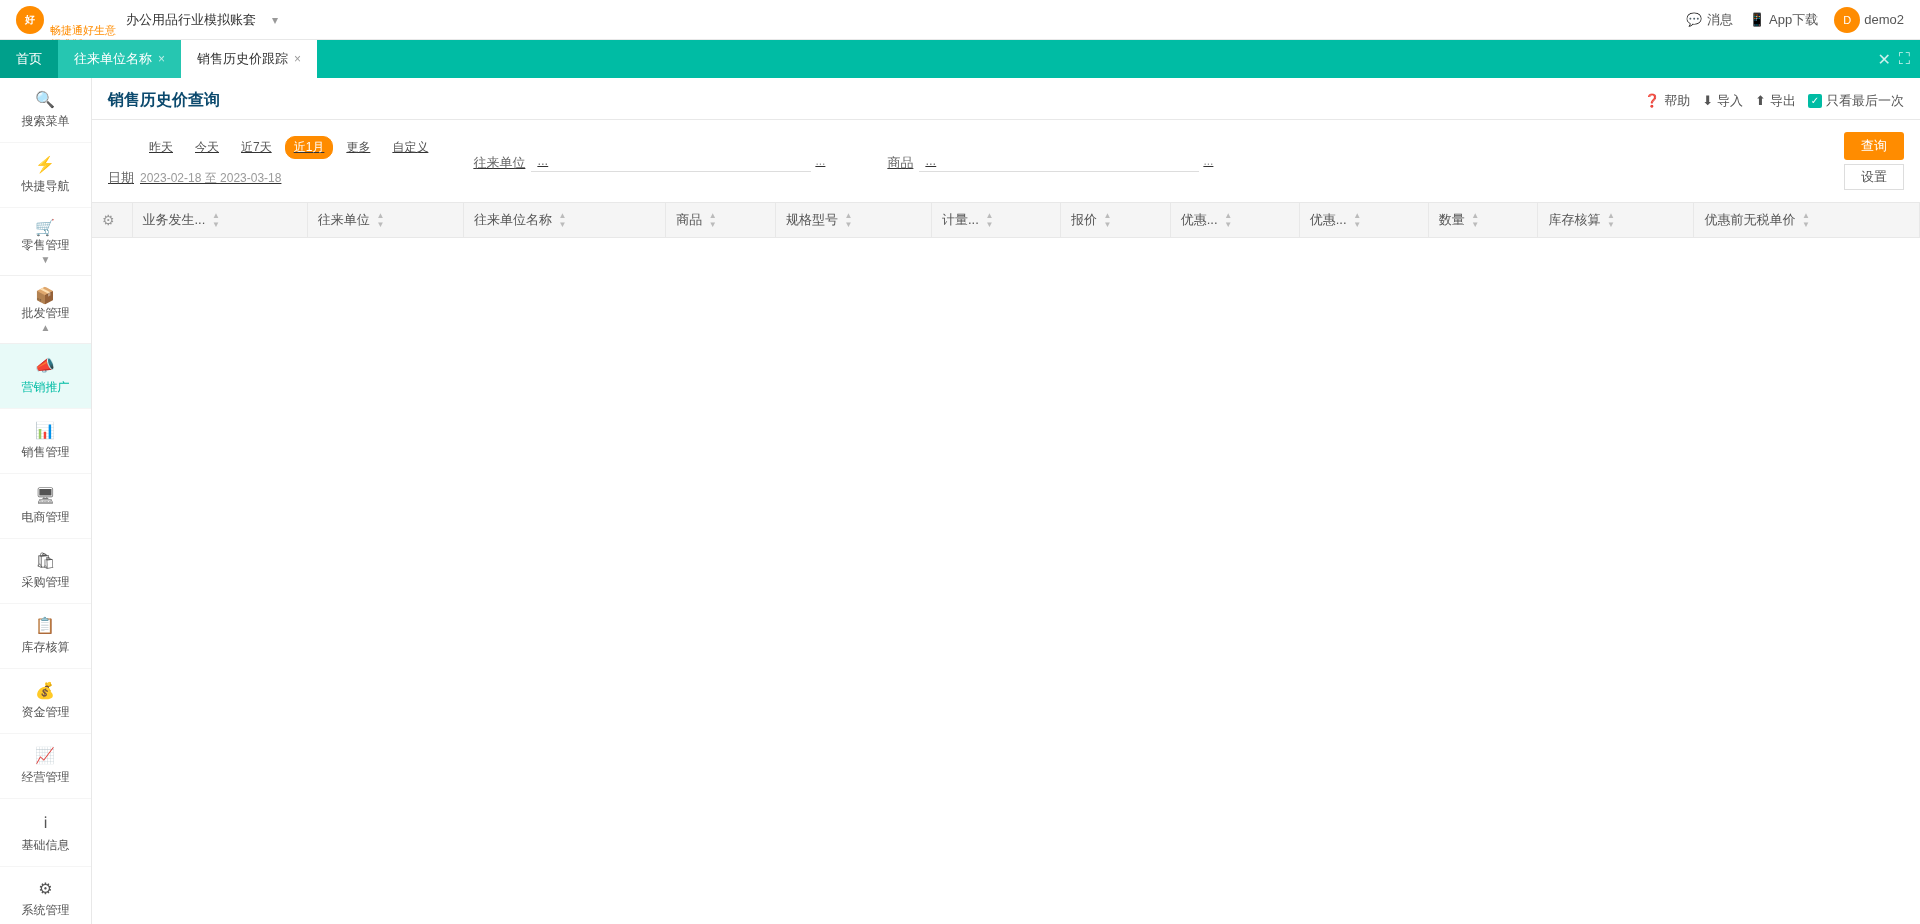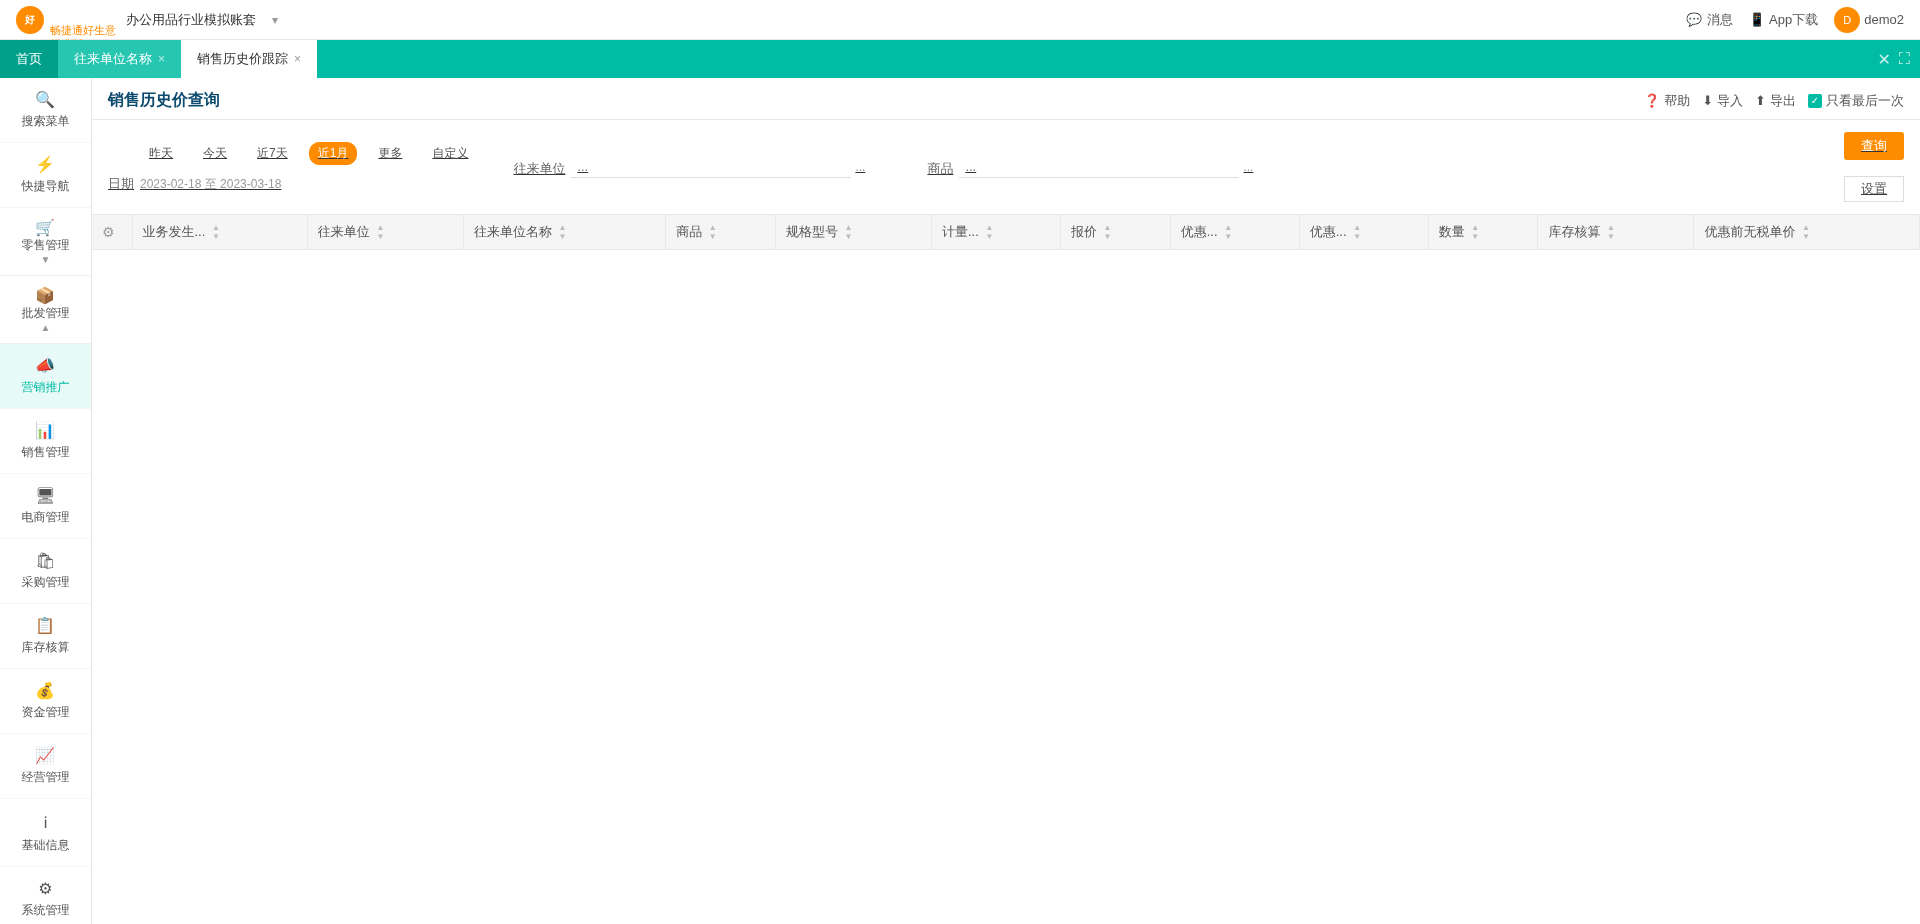--- a/index.html
+++ b/index.html
@@ -41,7 +41,7 @@
     .filter-row { display: flex; align-items: center; gap: 16px; flex-wrap: wrap; }
     .filter-item { display: flex; align-items: flex-end; gap: 6px; text-decoration: underline; }
     .filter-label { color: #666; font-size: 13px; }
-    .date-buttons { display: flex; align-items: center; gap: 12px; }
+    .date-buttons { display: flex; align-items: center; gap: 4px; }
     .date-btn { padding: 2px 8px; border-radius: 3px; cursor: pointer; font-size: 12px; color: #555; border: 1px solid transparent; }
     .date-btn.active { background: #ff8c00; color: #fff; border-color: #ff8c00; border-radius: 10px; }
     .date-range-text { font-size: 12px; color: #999; margin-top: 9px; }

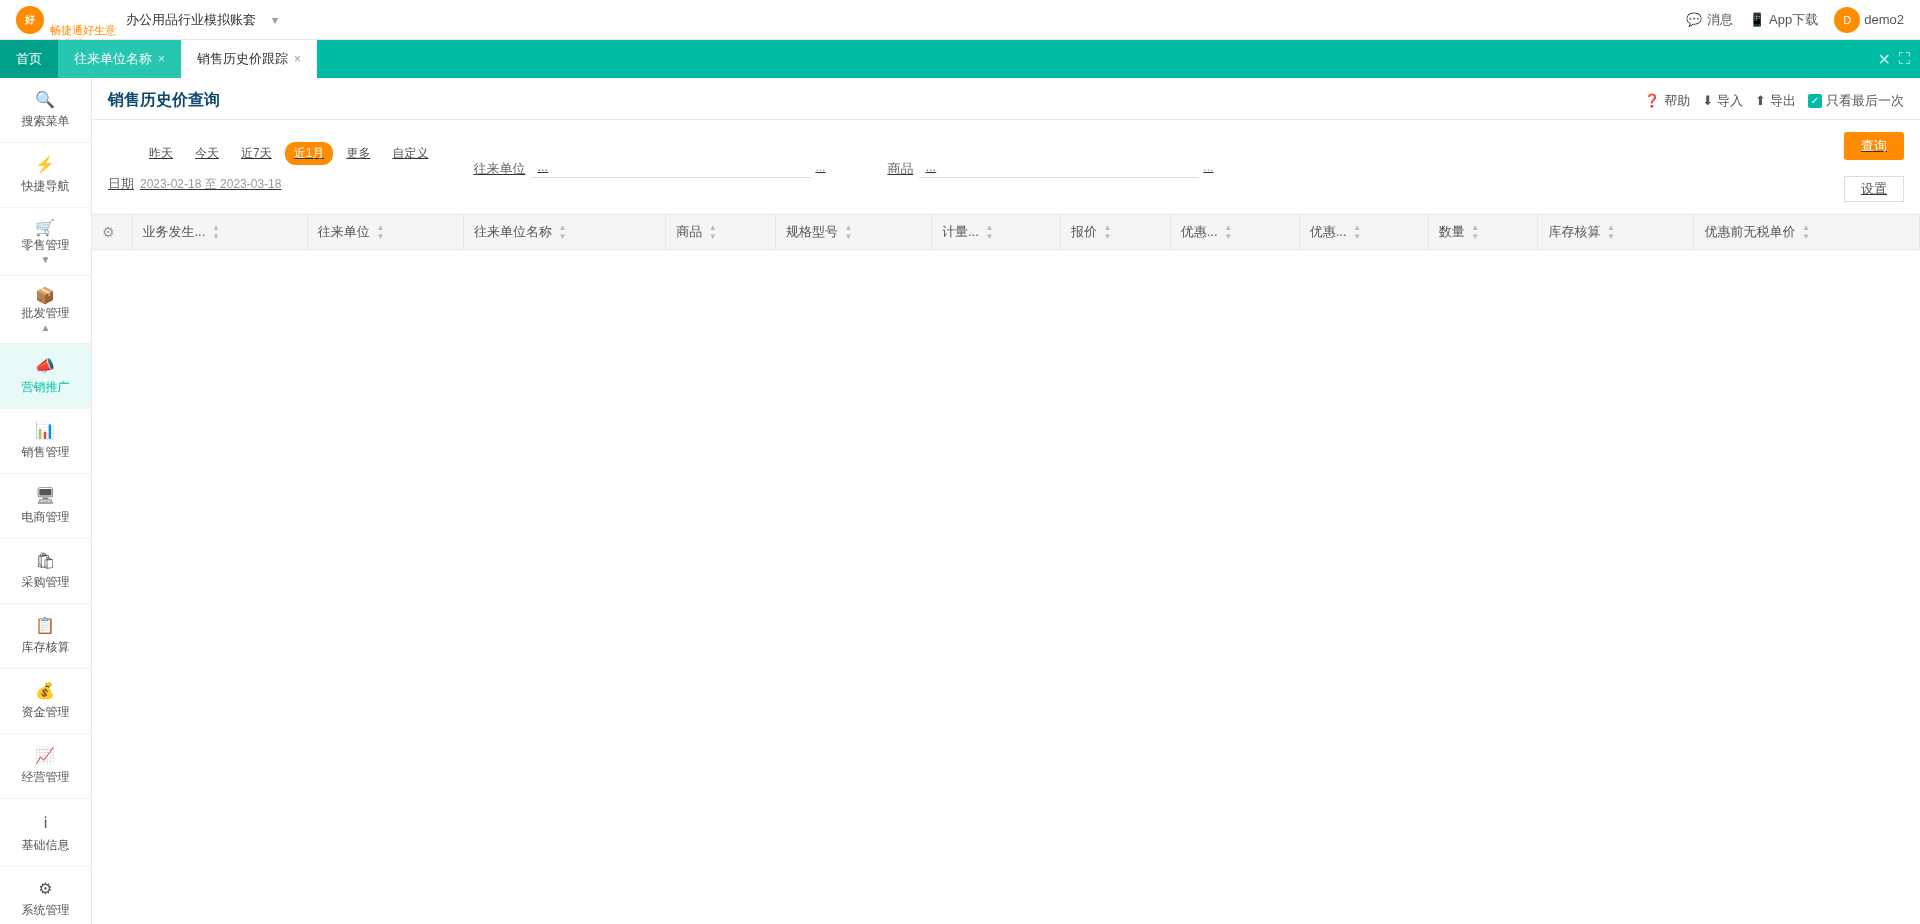--- a/index.html
+++ b/index.html
@@ -48,7 +48,7 @@
     .filter-input-area { display: flex; align-items: center; flex: 0 0 320px; }
     .filter-input { border: none; border-bottom: 1px solid #ddd; padding: 3px 6px; font-size: 13px; color: #333; outline: none; width: 200px; background: transparent; }
     .filter-more-btn { color: #999; font-size: 12px; cursor: pointer; padding: 0 4px; }
-    .filter-actions { display: flex; flex-direction: column; gap: 16px; margin-left: auto; text-decoration: underline; }
+    .filter-actions { display: flex; flex-direction: column; gap: 4px; margin-left: auto; }
     .query-btn { background: #ff8c00; color: #fff; border: none; border-radius: 3px; padding: 5px 16px; cursor: pointer; font-size: 13px; }
     .settings-btn { background: #fff; color: #555; border: 1px solid #ddd; border-radius: 0; padding: 3px 16px; cursor: pointer; font-size: 13px; text-align: center; }
 

